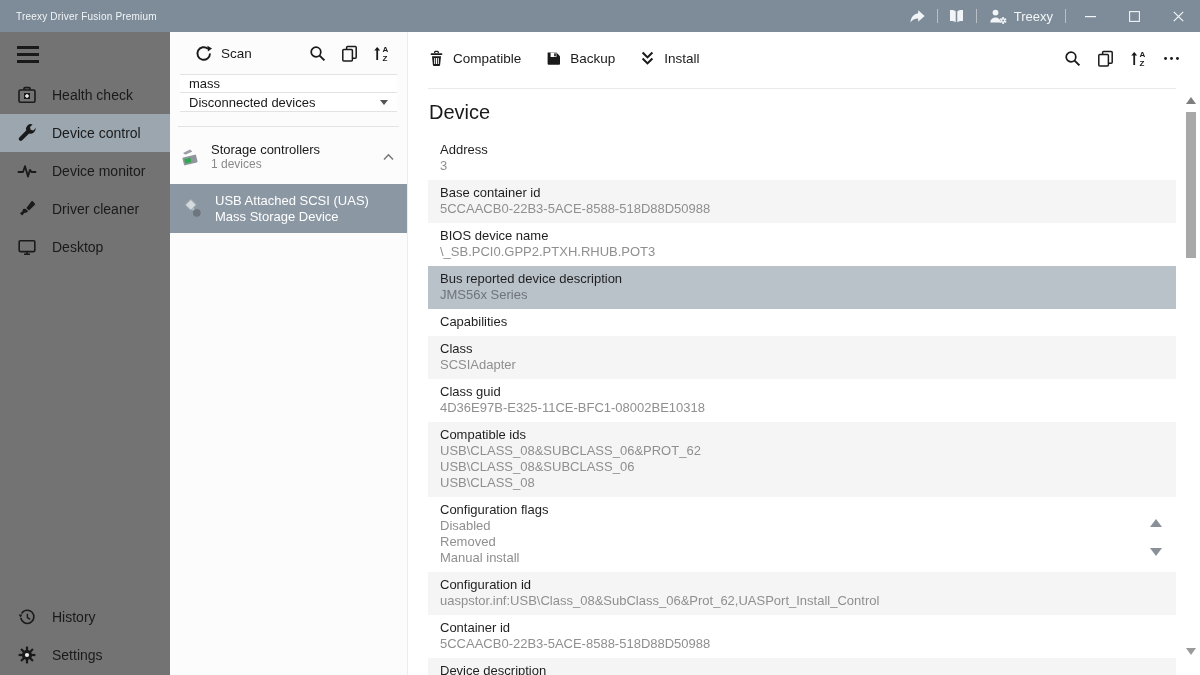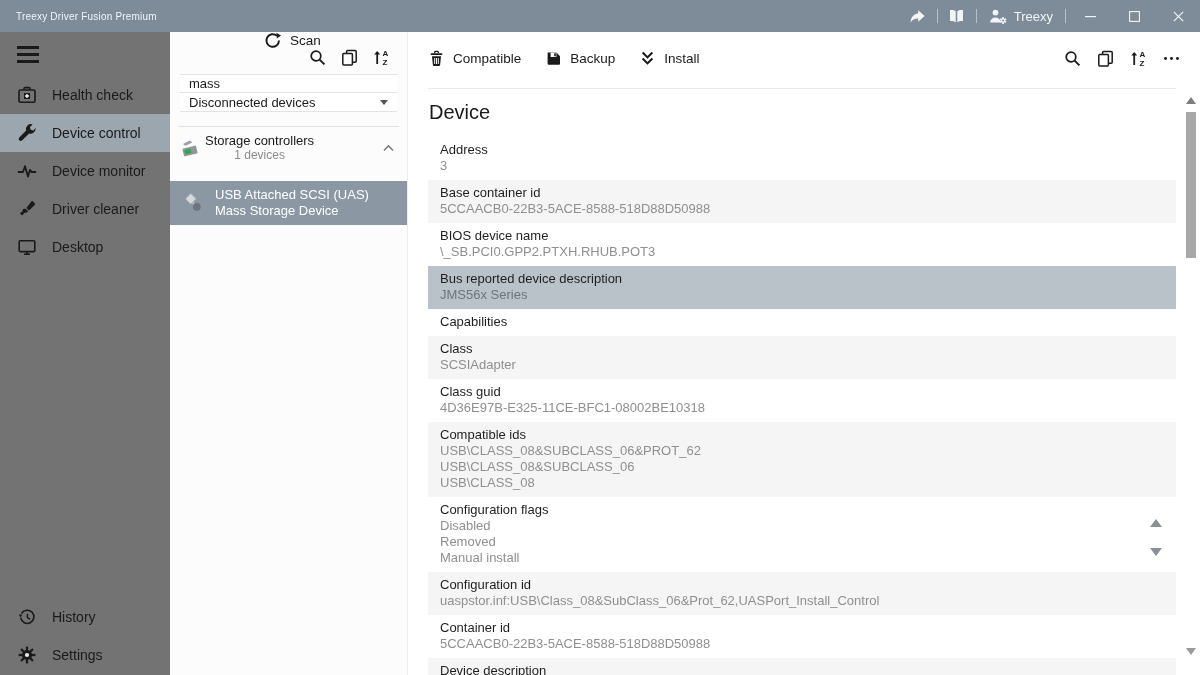--- a/index.html
+++ b/index.html
@@ -32,7 +32,7 @@
 
   
   .listpanel { width:238px; background:#FCFCFC; border-right:1px solid #ECECEC; flex:none; position:relative; }
-  .list-toolbar { height:42px; display:flex; align-items:center; padding:0 17px 0 25px;flex-direction:column; }
+  .list-toolbar { height:42px; display:flex; align-items:center; padding:0 17px 0 25px; }
   .scan-btn { display:flex; align-items:center; gap:9px; font-size:13.5px; color:#1a1a1a; }
   .lt-icons { margin-left:auto; display:flex; align-items:center; gap:15px; }
   .sicon { width:17px; height:17px; display:flex; align-items:center; justify-content:center; }

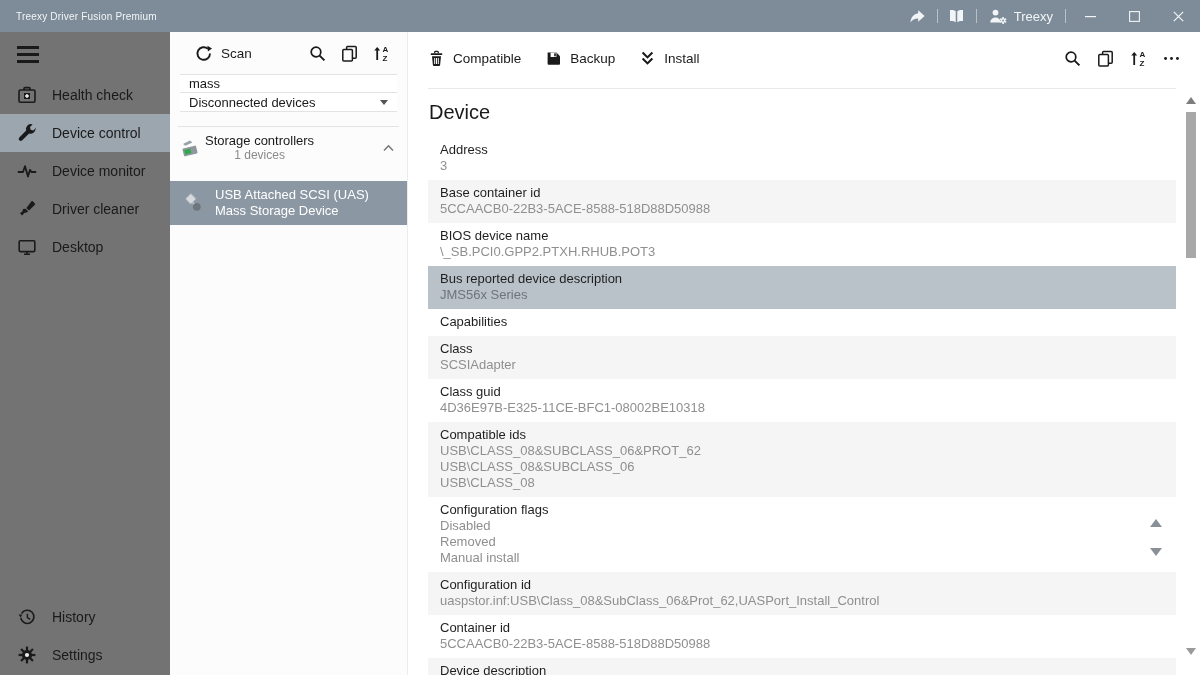--- a/index.html
+++ b/index.html
@@ -42,7 +42,7 @@
   .caret-down { margin-left:auto; width:0; height:0; border-left:4px solid transparent;
     border-right:4px solid transparent; border-top:5px solid #555; }
   .list-sep { border-top:1px solid #E3E3E3; margin:14px 8px 0 8px; }
-  .group-header { height:42px; display:flex; align-items:center; padding:0 13px 0 8px; gap:3px;text-align:center; }
+  .group-header { margin-top:9px; height:42px; display:flex; align-items:center; padding:0 13px 0 8px; gap:9px; }
   .gh-text { line-height:15px; }
   .gh-title { font-size:13px; color:#1a1a1a; }
   .gh-sub { font-size:12px; color:#8A8A8A; }

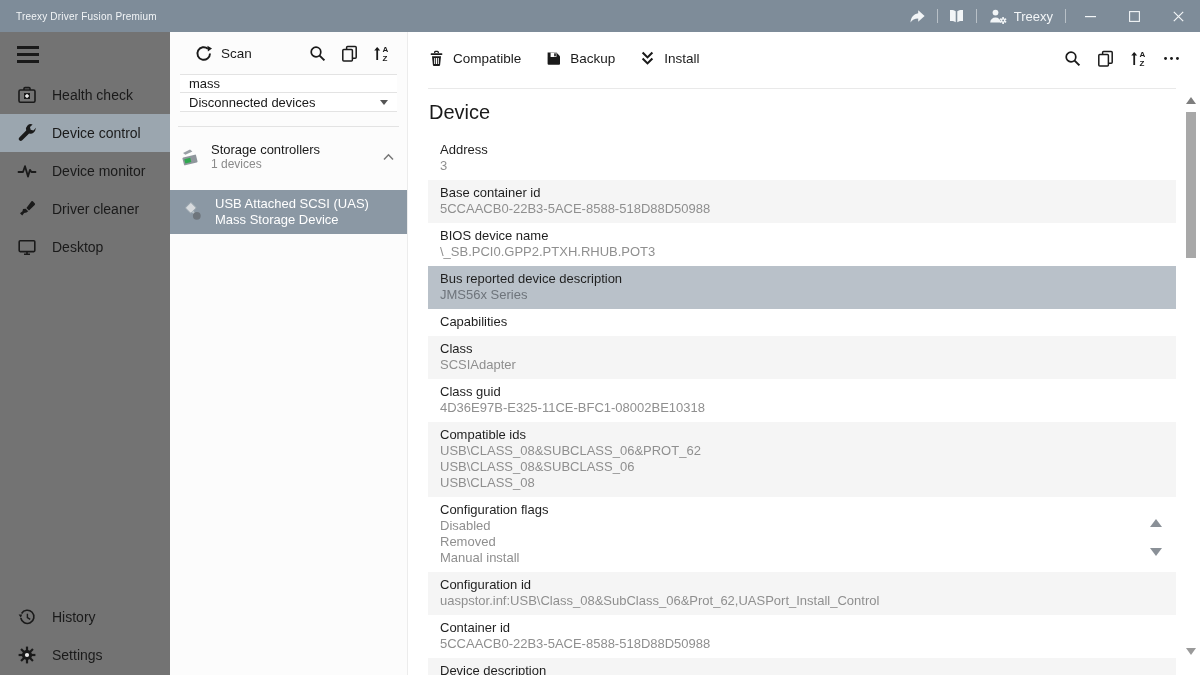--- a/index.html
+++ b/index.html
@@ -47,7 +47,7 @@
   .gh-title { font-size:13px; color:#1a1a1a; }
   .gh-sub { font-size:12px; color:#8A8A8A; }
   .gh-chevron { margin-left:auto; }
-  .device-item { margin-top:12px; height:44px; background:#8B98A4; color:#fff;
+  .device-item { margin-top:6px; height:49px; background:#8B98A4; color:#fff;
     display:flex; align-items:center; padding-left:12px; gap:11px; }
   .di-label { font-size:13px; line-height:16px; width:172px; }
 

